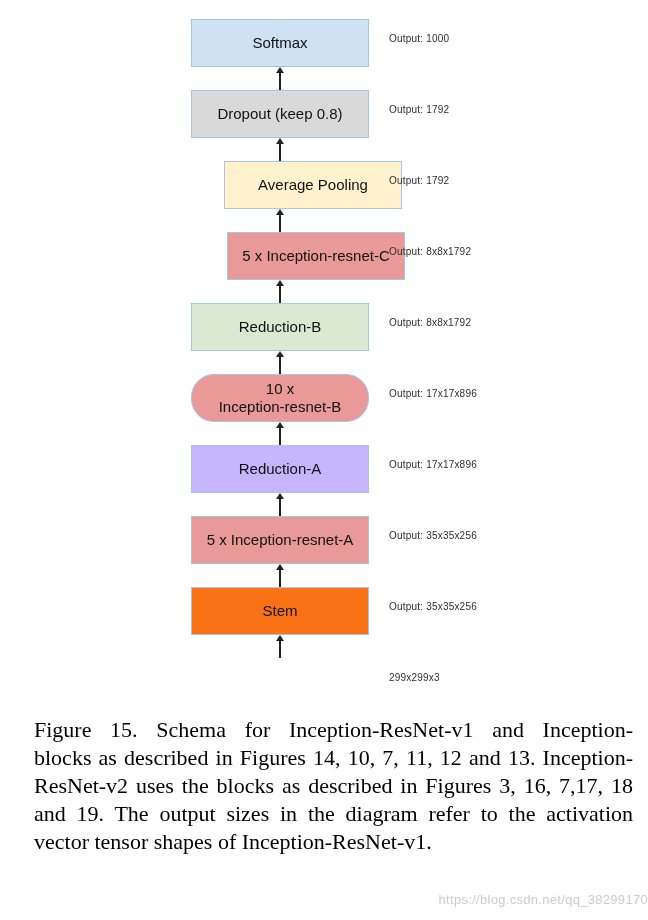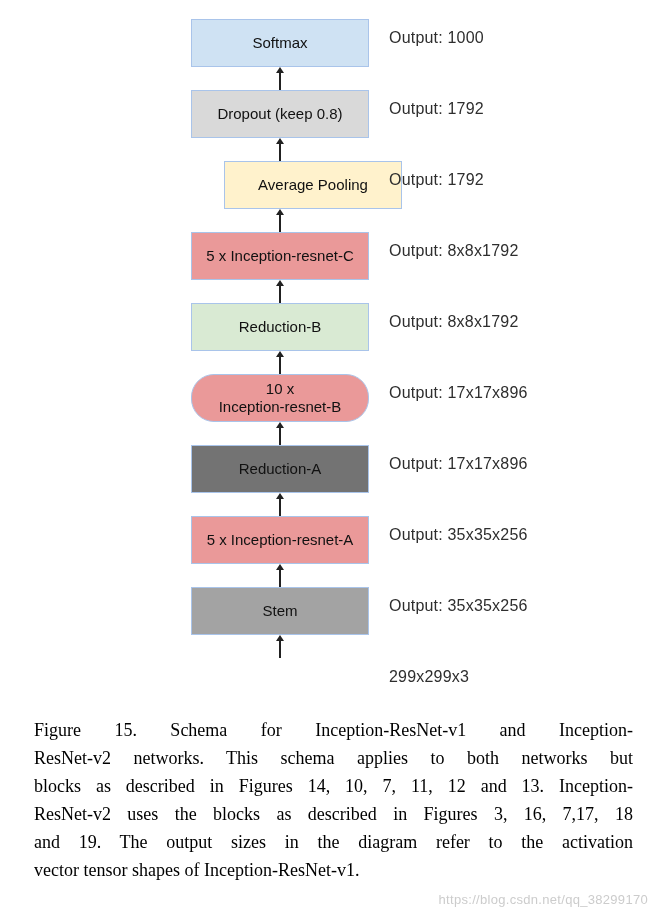--- a/index.html
+++ b/index.html
@@ -36,7 +36,7 @@
     left: 389px;
     top: calc(50% - 5px);
     transform: translateY(-50%);
-    font-size: 16px;
+    font-size: 10px;
     letter-spacing: 0.2px;
     color: #2e2e2e;
     white-space: nowrap;

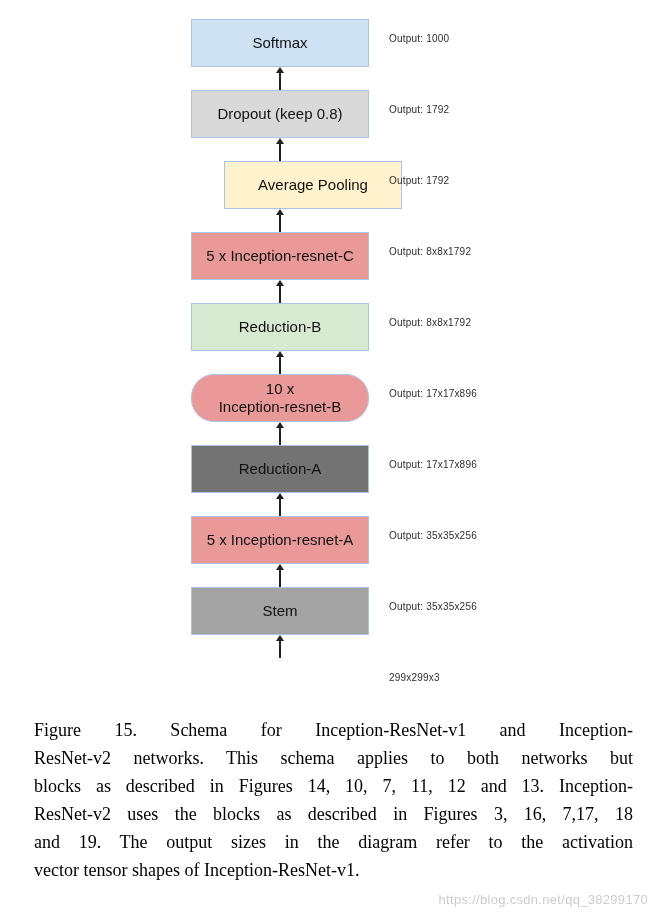--- a/index.html
+++ b/index.html
@@ -127,7 +127,7 @@
   </div>
 
   <div class="row">
-    <div class="box" style="background: rgb(234, 153, 153);">
+    <div class="box" style="background: rgb(234, 153, 153); margin-left: 36px;">
       <span class="box-label">5 x Inception-resnet-C</span>
     </div>
     <div class="out-label">Output: 8x8x1792</div>

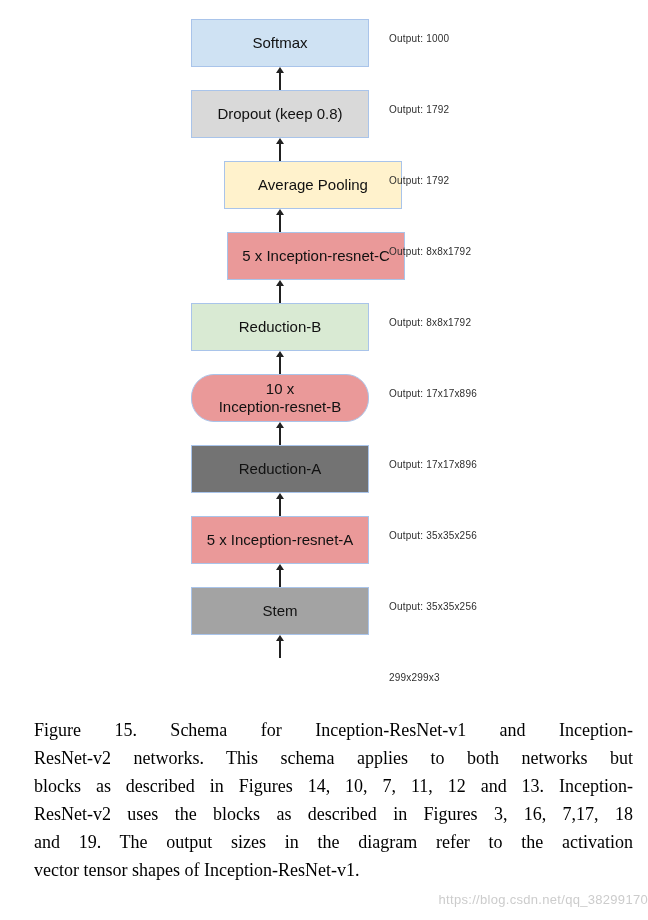--- a/index.html
+++ b/index.html
@@ -164,7 +164,7 @@
   </div>
 
   <div class="row">
-    <div class="box" style="background: #737373;">
+    <div class="box" style="background: #c4b5fd;">
       <span class="box-label">Reduction-A</span>
     </div>
     <div class="out-label">Output: 17x17x896</div>

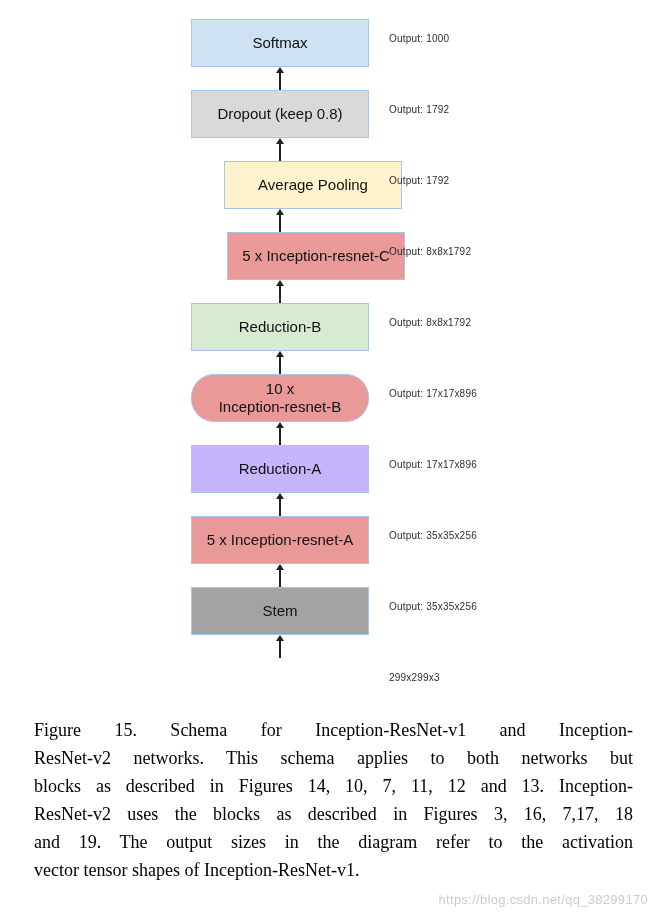--- a/index.html
+++ b/index.html
@@ -188,7 +188,7 @@
   </div>
 
   <div class="row">
-    <div class="box" style="background: #a3a3a3;">
+    <div class="box" style="background: #f97316;">
       <span class="box-label">Stem</span>
     </div>
     <div class="out-label">Output: 35x35x256</div>

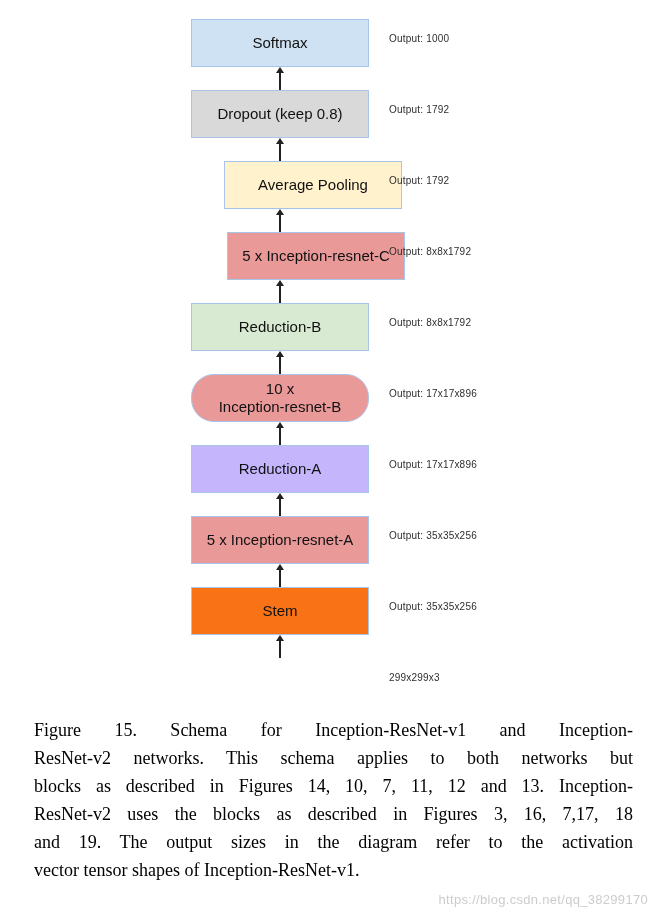--- a/index.html
+++ b/index.html
@@ -66,7 +66,7 @@
     top: 716px;
     width: 599px;
     font-family: "Liberation Serif", serif;
-    font-size: 18px;
+    font-size: 22px;
     line-height: 28px;
     color: #000000;
     z-index: 2;

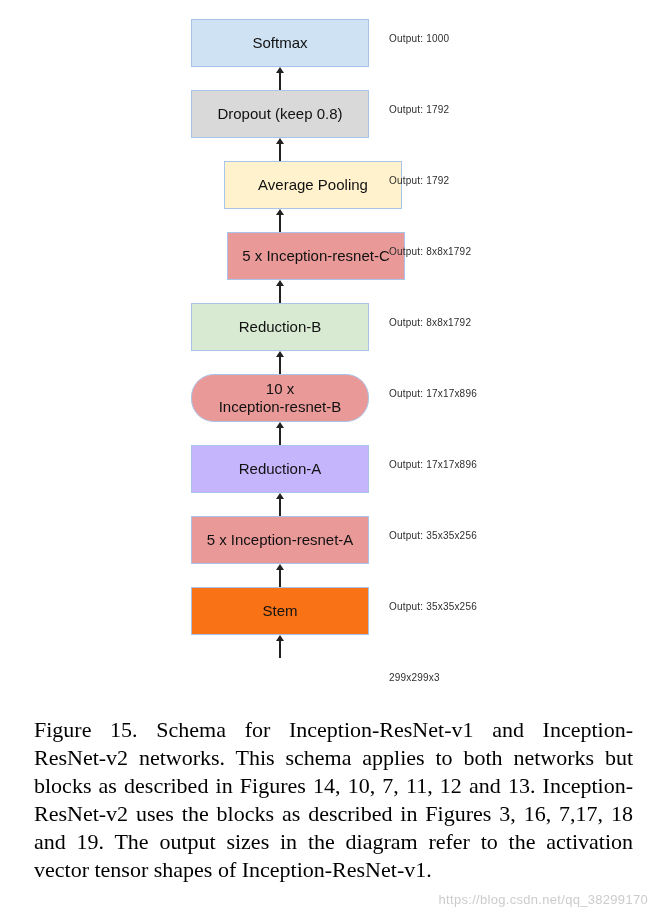--- a/index.html
+++ b/index.html
@@ -205,7 +205,6 @@
 </div>
   <div class="caption" id="caption">
       <div class="cap-line">Figure 15. Schema for Inception-ResNet-v1 and Inception-</div>
-      <div class="cap-line">ResNet-v2 networks. This schema applies to both networks but</div>
       <div class="cap-line">blocks as described in Figures 14, 10, 7, 11, 12 and 13. Inception-</div>
       <div class="cap-line">ResNet-v2 uses the blocks as described in Figures 3, 16, 7,17, 18</div>
       <div class="cap-line">and 19. The output sizes in the diagram refer to the activation</div>

